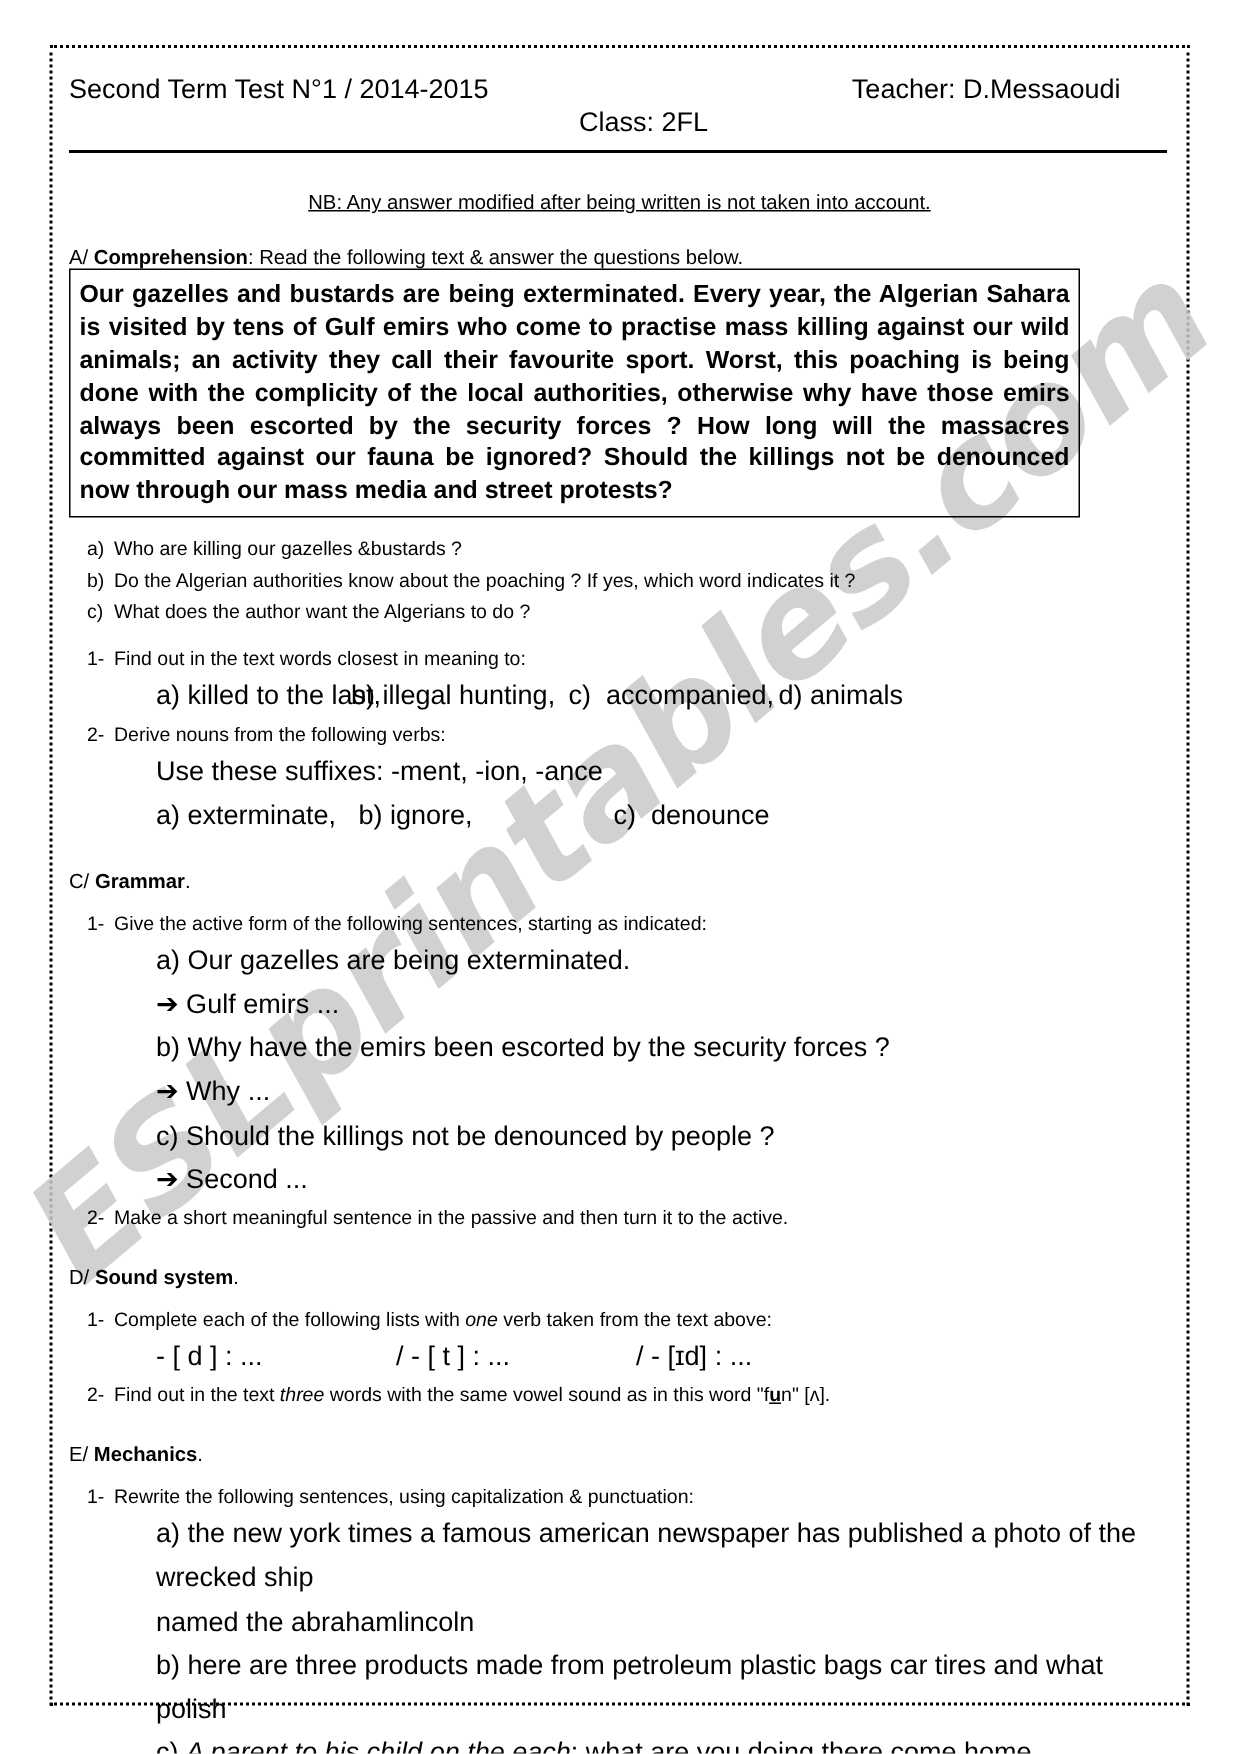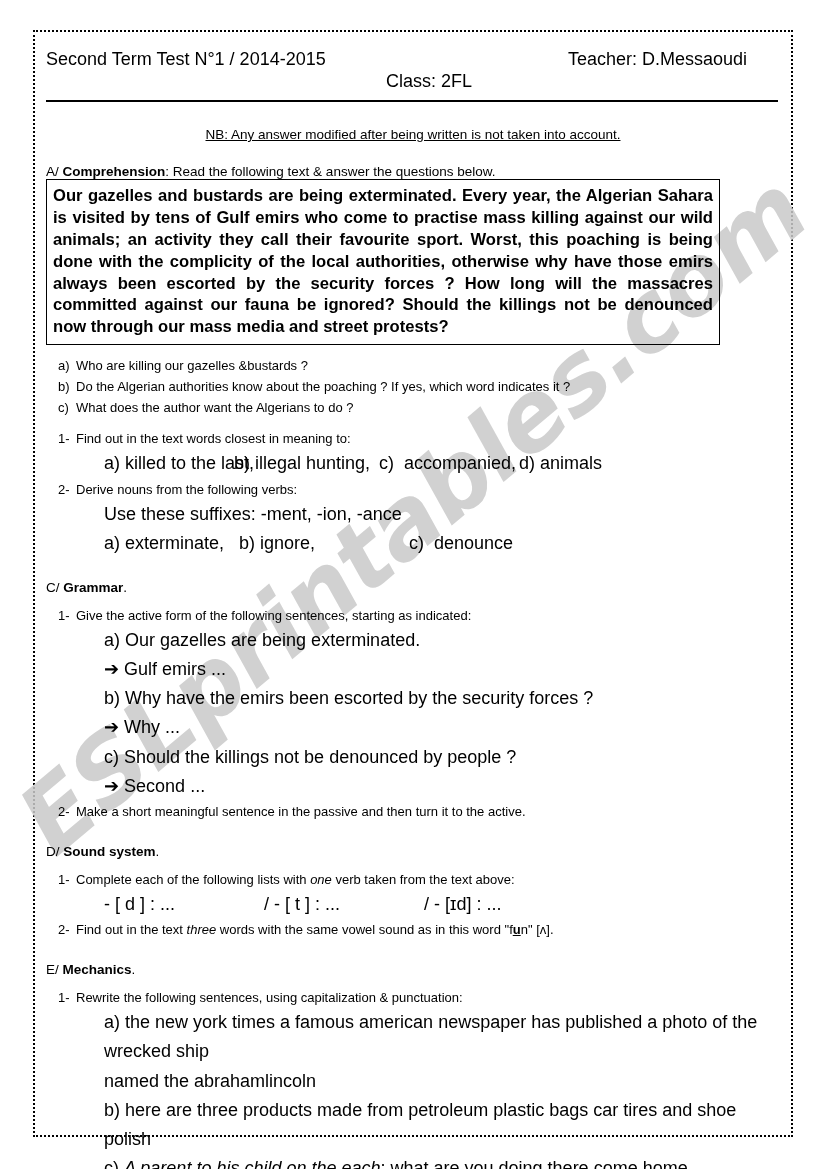--- a/index.html
+++ b/index.html
@@ -294,7 +294,7 @@
   </ul>
   <div class="subline">a) the new york times a famous american newspaper has published a photo of the wrecked ship</div>
   <div class="subline">named the abrahamlincoln</div>
-  <div class="subline">b) here are three products made from petroleum plastic bags car tires and shoe polish</div>
+  <div class="subline">b) here are three products made from petroleum plastic bags car tires and what polish</div>
   <div class="subline"><span>c) </span><em class="it">A parent to his child on the each</em><span>: what are you doing there come home immediately</span></div>
 
 </div>

